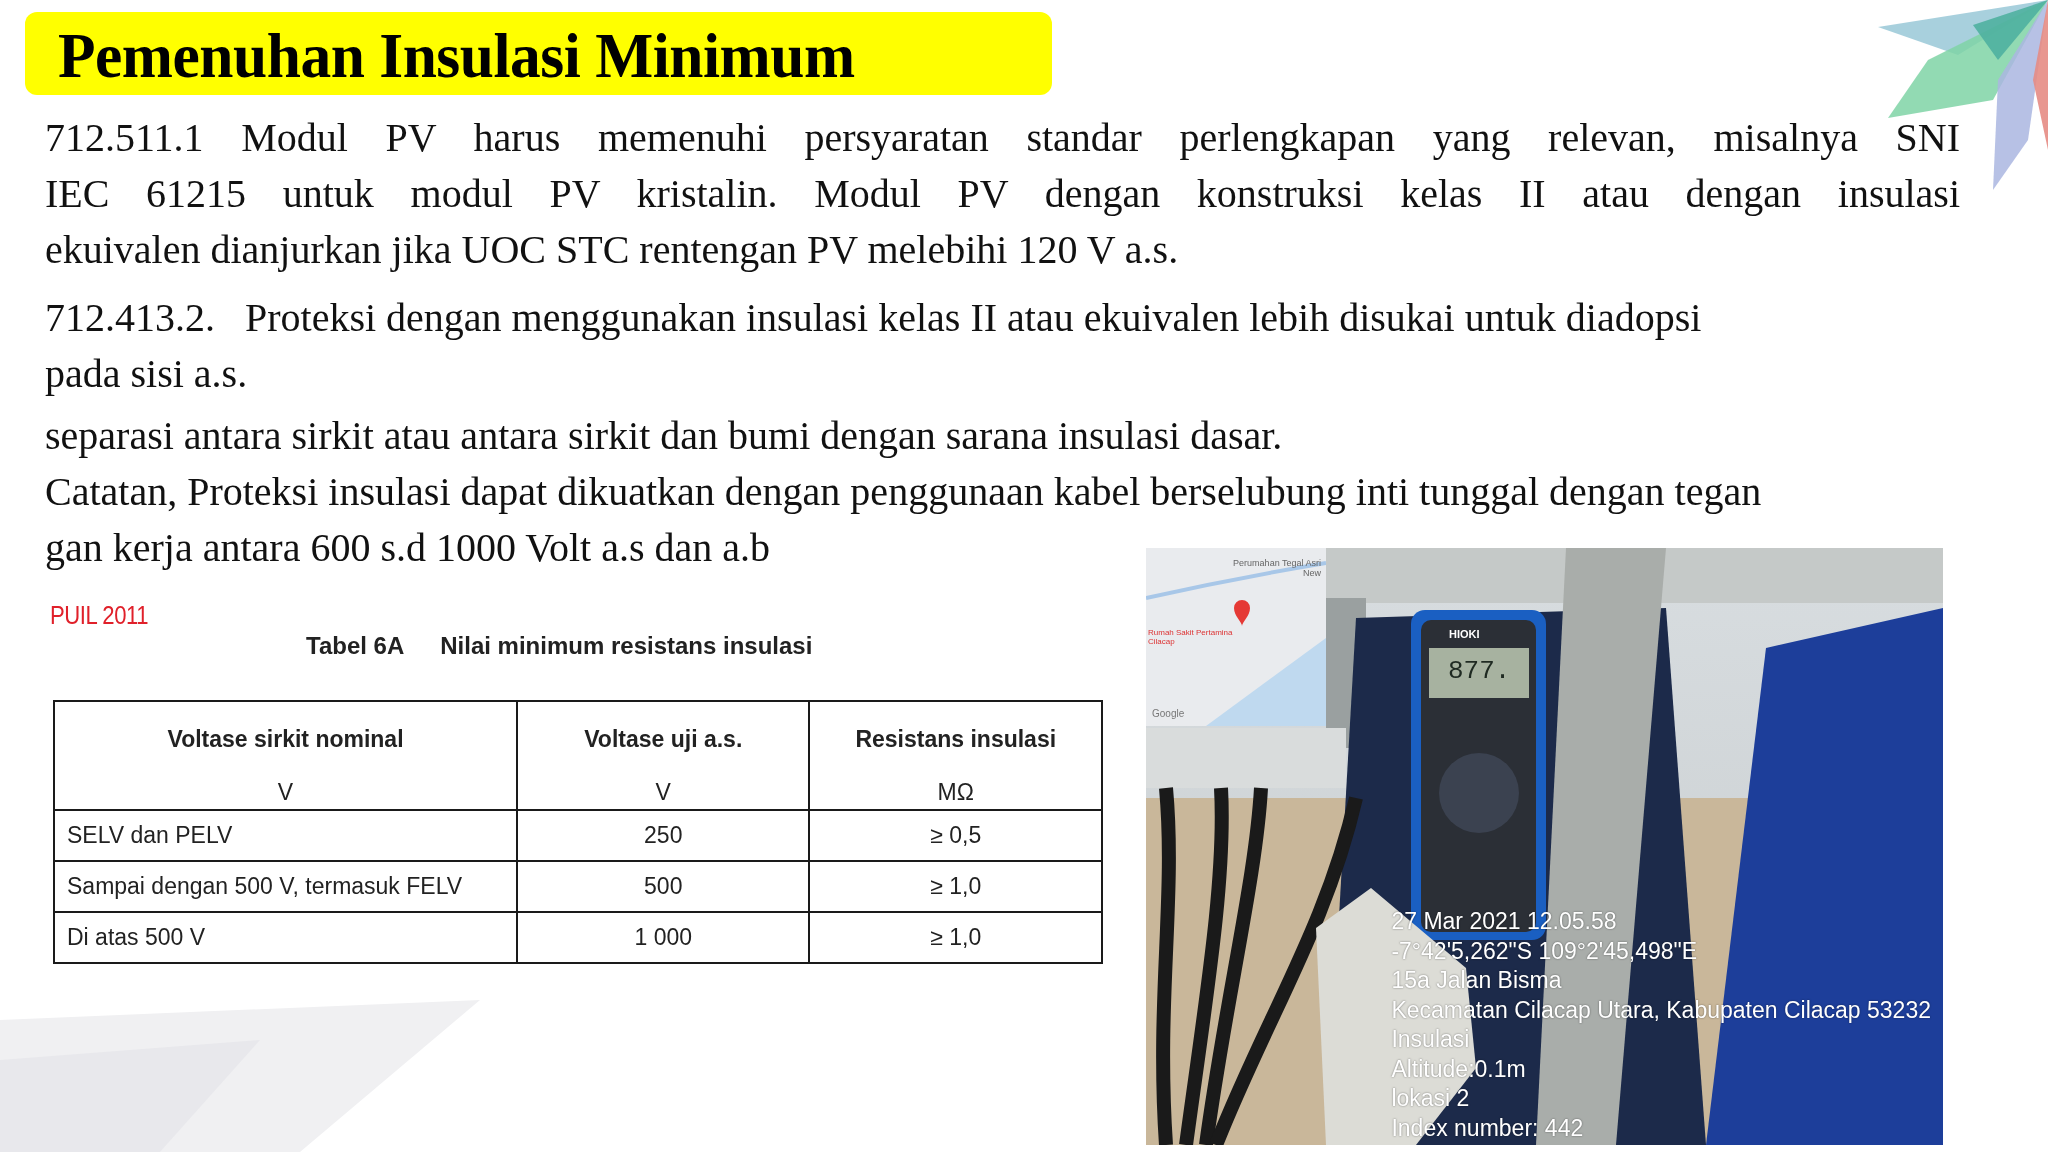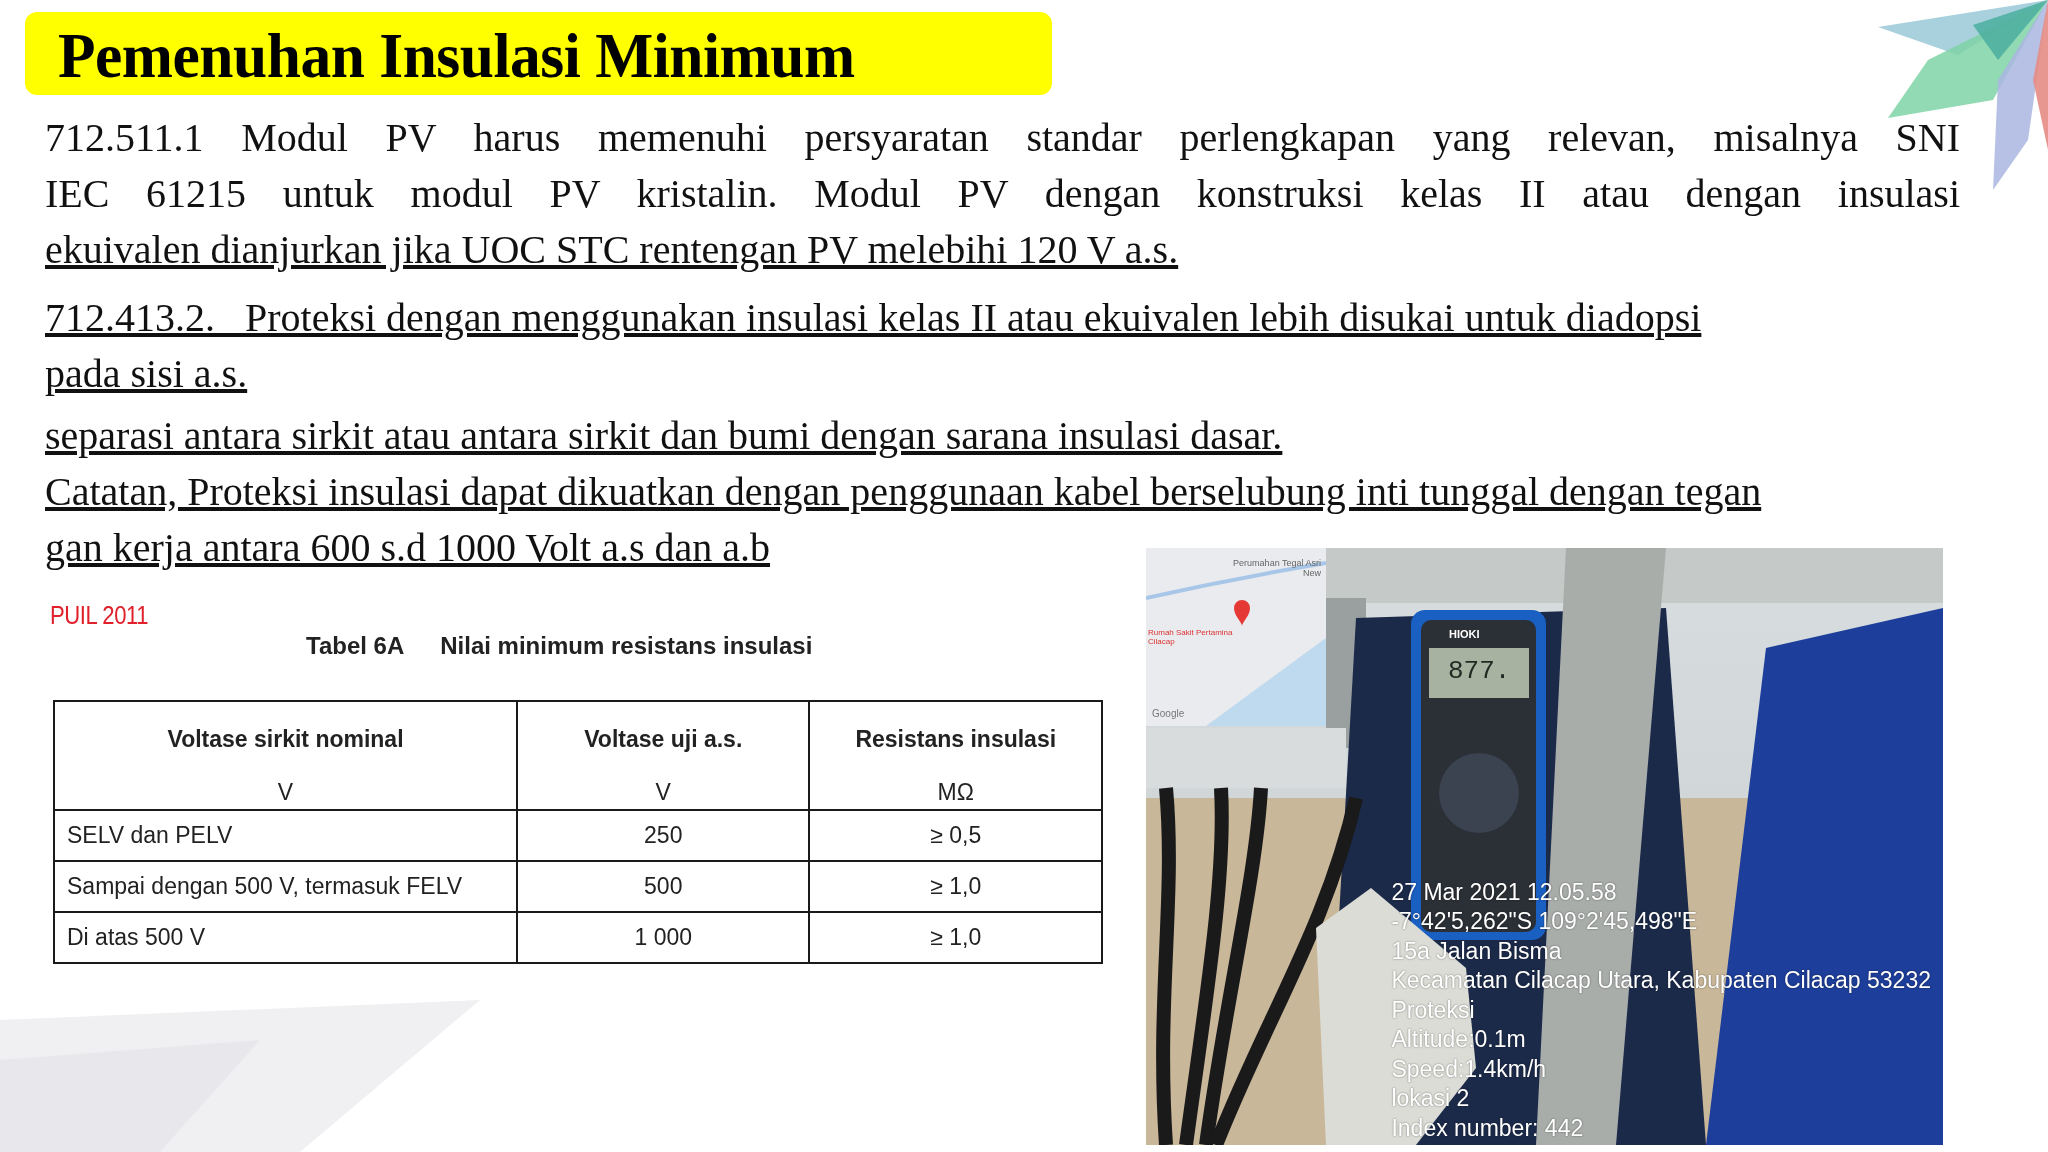--- a/index.html
+++ b/index.html
@@ -12,7 +12,7 @@
   .p1 { top:110px; width:1915px; text-align:justify; text-align-last:left; }
   .p2 { top:290px; width:1915px; }
   .p3 { top:408px; width:1990px; }
-  .line { display:block; white-space:nowrap;text-decoration:underline; }
+  .line { display:block; white-space:nowrap; }
   .justified { display:block; text-align:justify; text-align-last:justify; white-space:normal; }
   .table-panel { position:absolute; left:25px; top:590px; width:1090px; height:410px; background:#fff; }
   .puil { position:absolute; left:50px; top:600px; font-family:"Liberation Sans", sans-serif; font-size:26px; color:#e0202a; letter-spacing:-0.5px; transform:scaleX(0.85); transform-origin:left; }

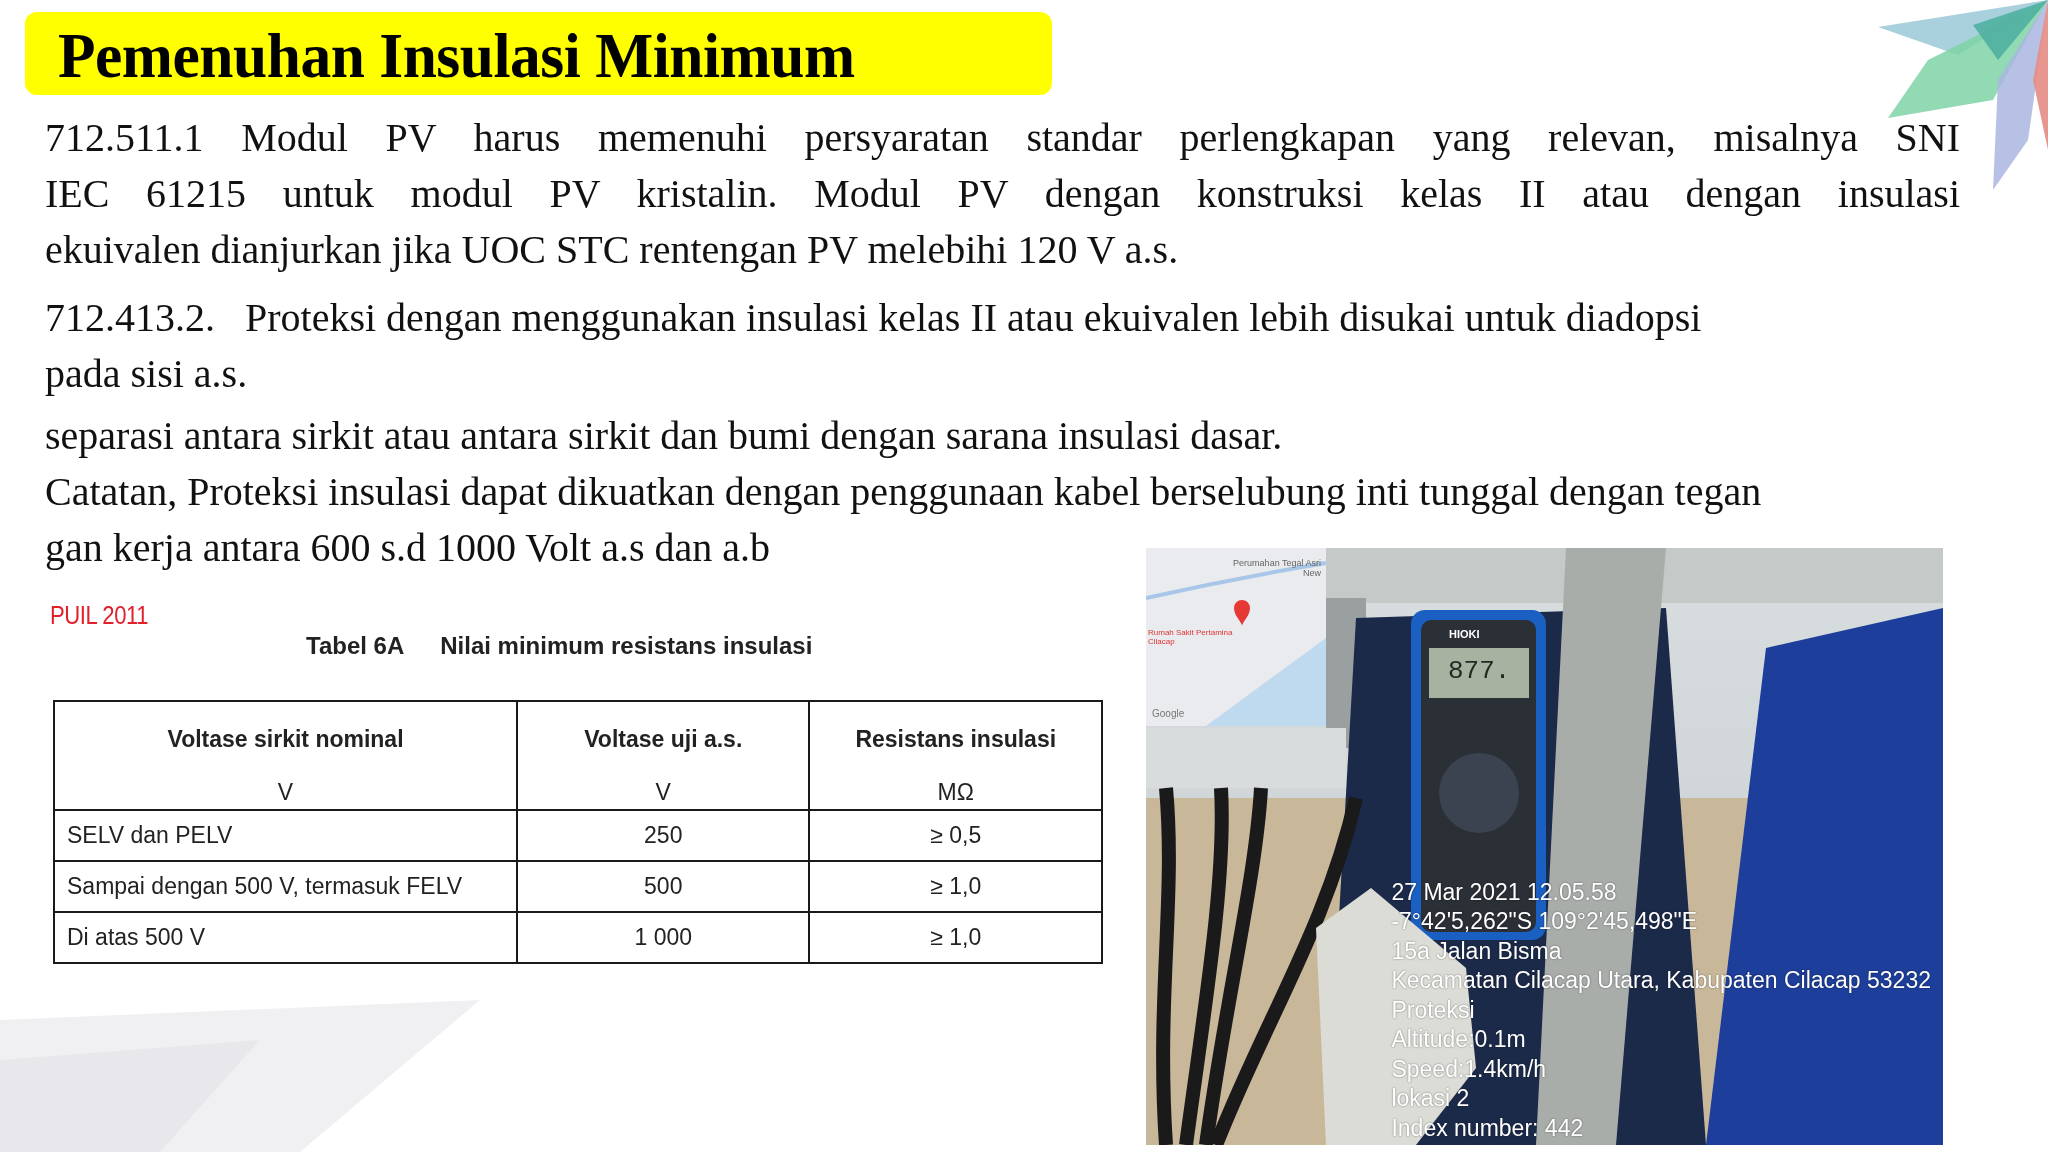--- a/index.html
+++ b/index.html
@@ -166,7 +166,7 @@
     <span>-7°42'5,262"S 109°2'45,498"E</span>
     <span>15a Jalan Bisma</span>
     <span>Kecamatan Cilacap Utara, Kabupaten Cilacap 53232</span>
-    <span>Proteksi</span>
+    <span>Insulasi</span>
     <span>Altitude:0.1m</span>
     <span>Speed:1.4km/h</span>
     <span>lokasi 2</span>

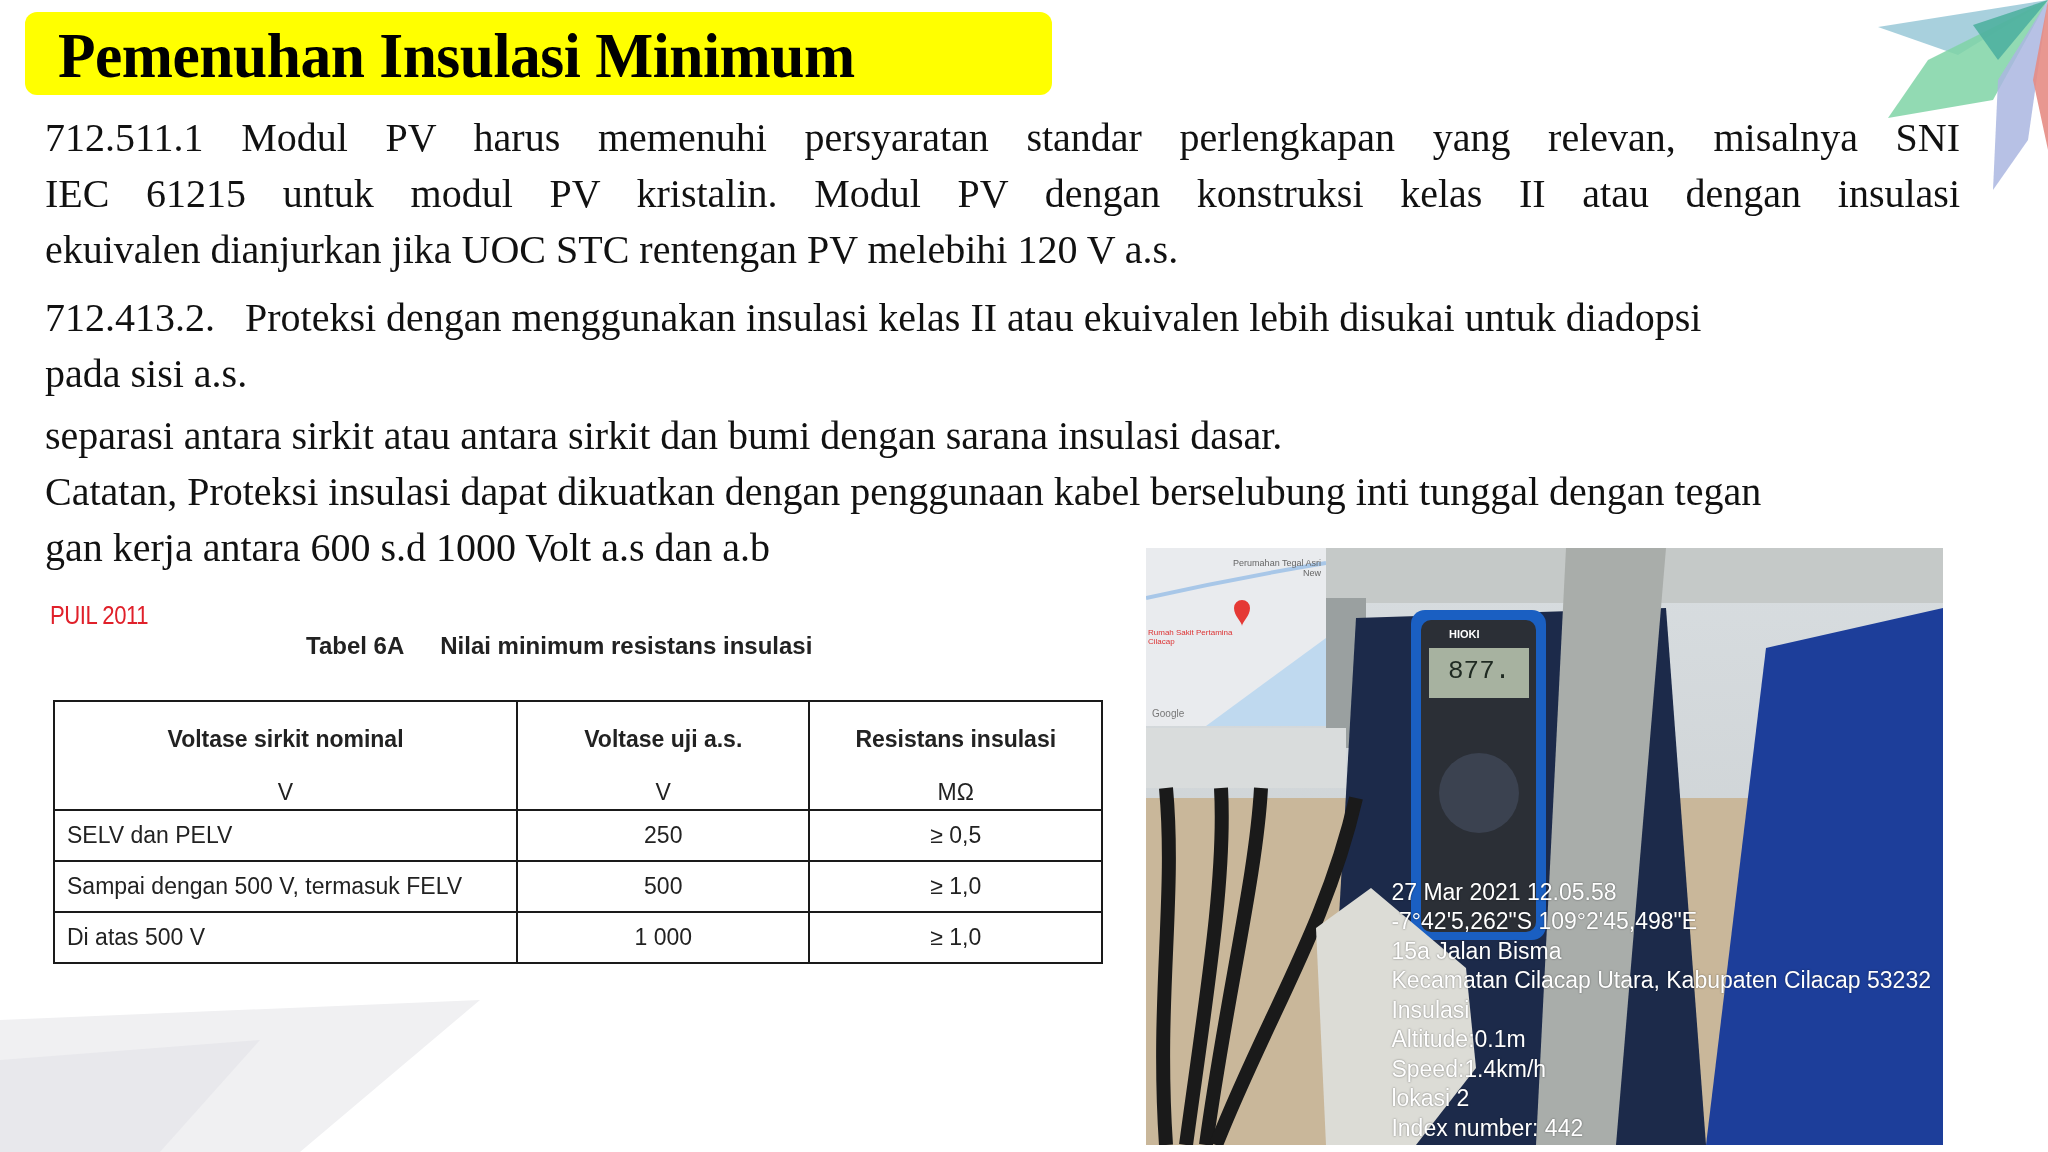--- a/index.html
+++ b/index.html
@@ -168,7 +168,6 @@
     <span>Kecamatan Cilacap Utara, Kabupaten Cilacap 53232</span>
     <span>Insulasi</span>
     <span>Altitude:0.1m</span>
-    <span>Speed:1.4km/h</span>
     <span>lokasi 2</span>
     <span>Index number: 442</span>
   </div>

